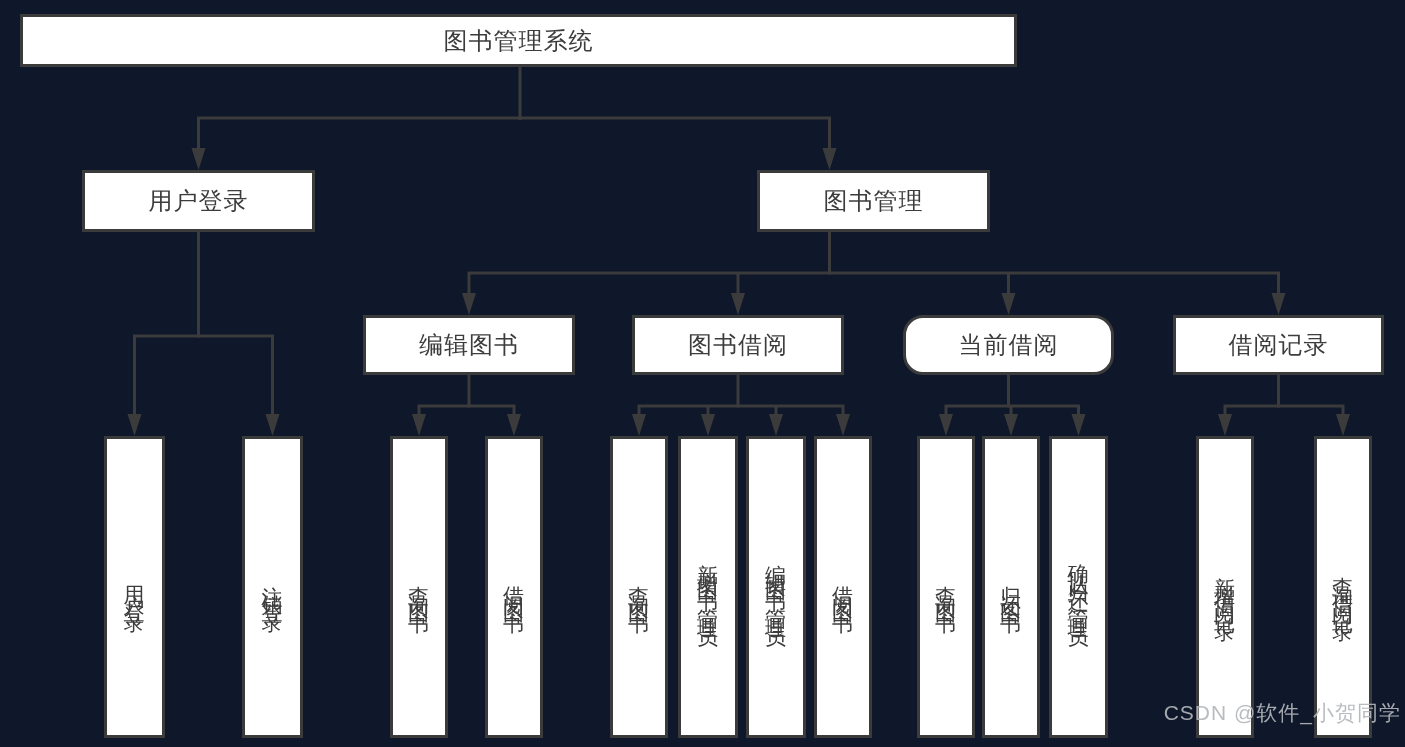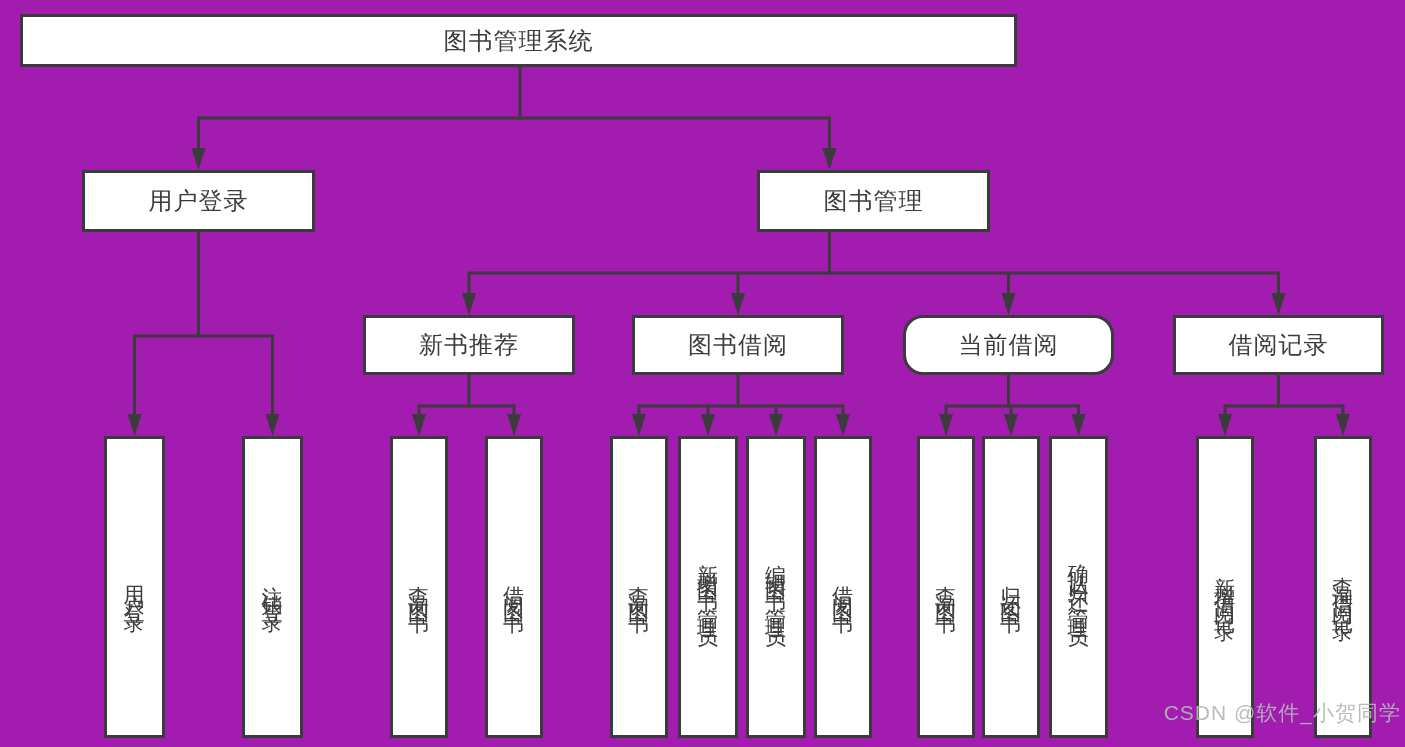--- a/index.html
+++ b/index.html
@@ -12,7 +12,7 @@
     position: relative;
     width: 1405px;
     height: 747px;
-    background: #a21caf;
+    background: #0f172a;
     overflow: hidden;
   }
   #connectors {

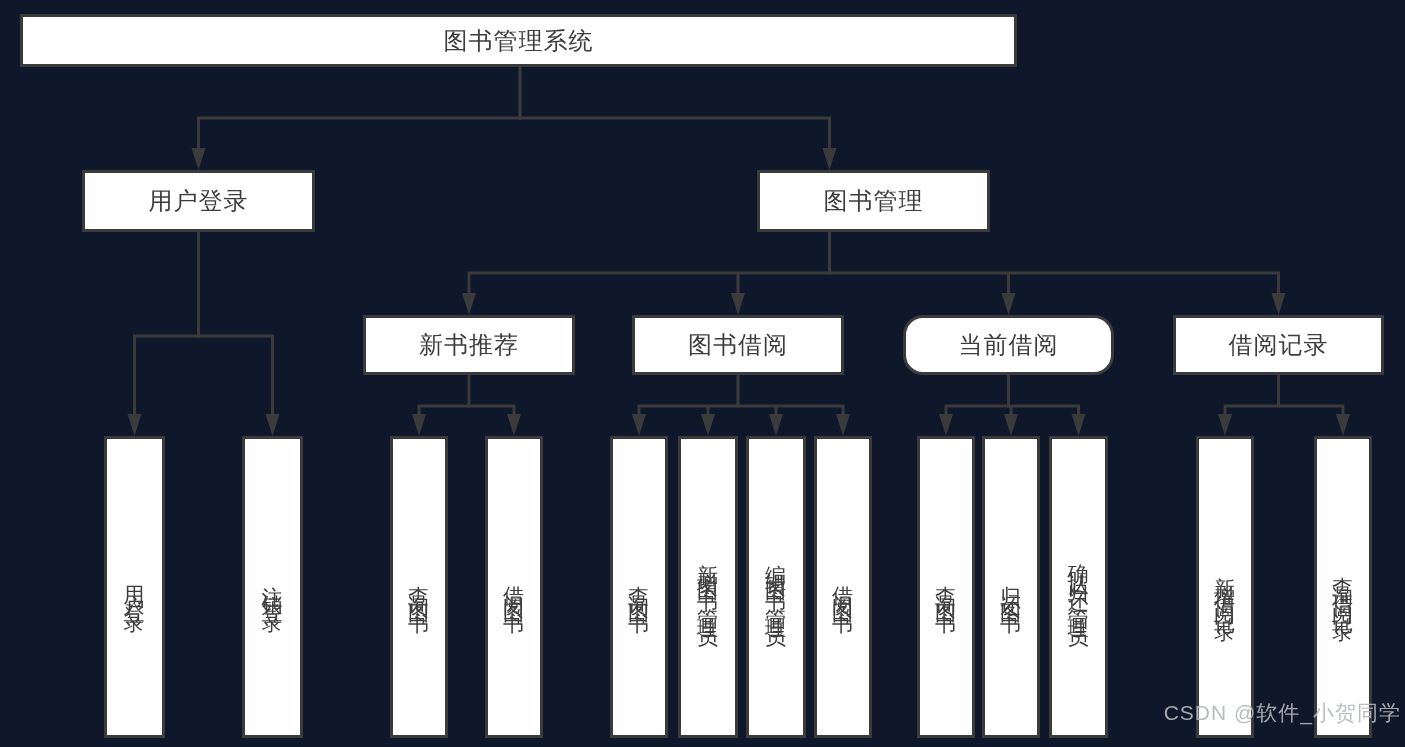--- a/index.html
+++ b/index.html
@@ -122,7 +122,7 @@
   <div class="box h" style="left:82px; top:170px; width:233px; height:62px;">用户登录</div>
   <div class="box h" style="left:713px; top:170px; width:233px; height:62px;margin-left:44px;">图书管理</div>
 
-  <div class="box h" style="left:363px; top:315px; width:212px; height:60px;">新书推荐</div>
+  <div class="box h" style="left:363px; top:315px; width:212px; height:60px;">编辑图书</div>
   <div class="box h" style="left:632px; top:315px; width:212px; height:60px;">图书借阅</div>
   <div class="box h" style="left:903px; top:315px; width:211px; height:60px;border-radius:20px;">当前借阅</div>
   <div class="box h" style="left:1173px; top:315px; width:211px; height:60px;">借阅记录</div>

